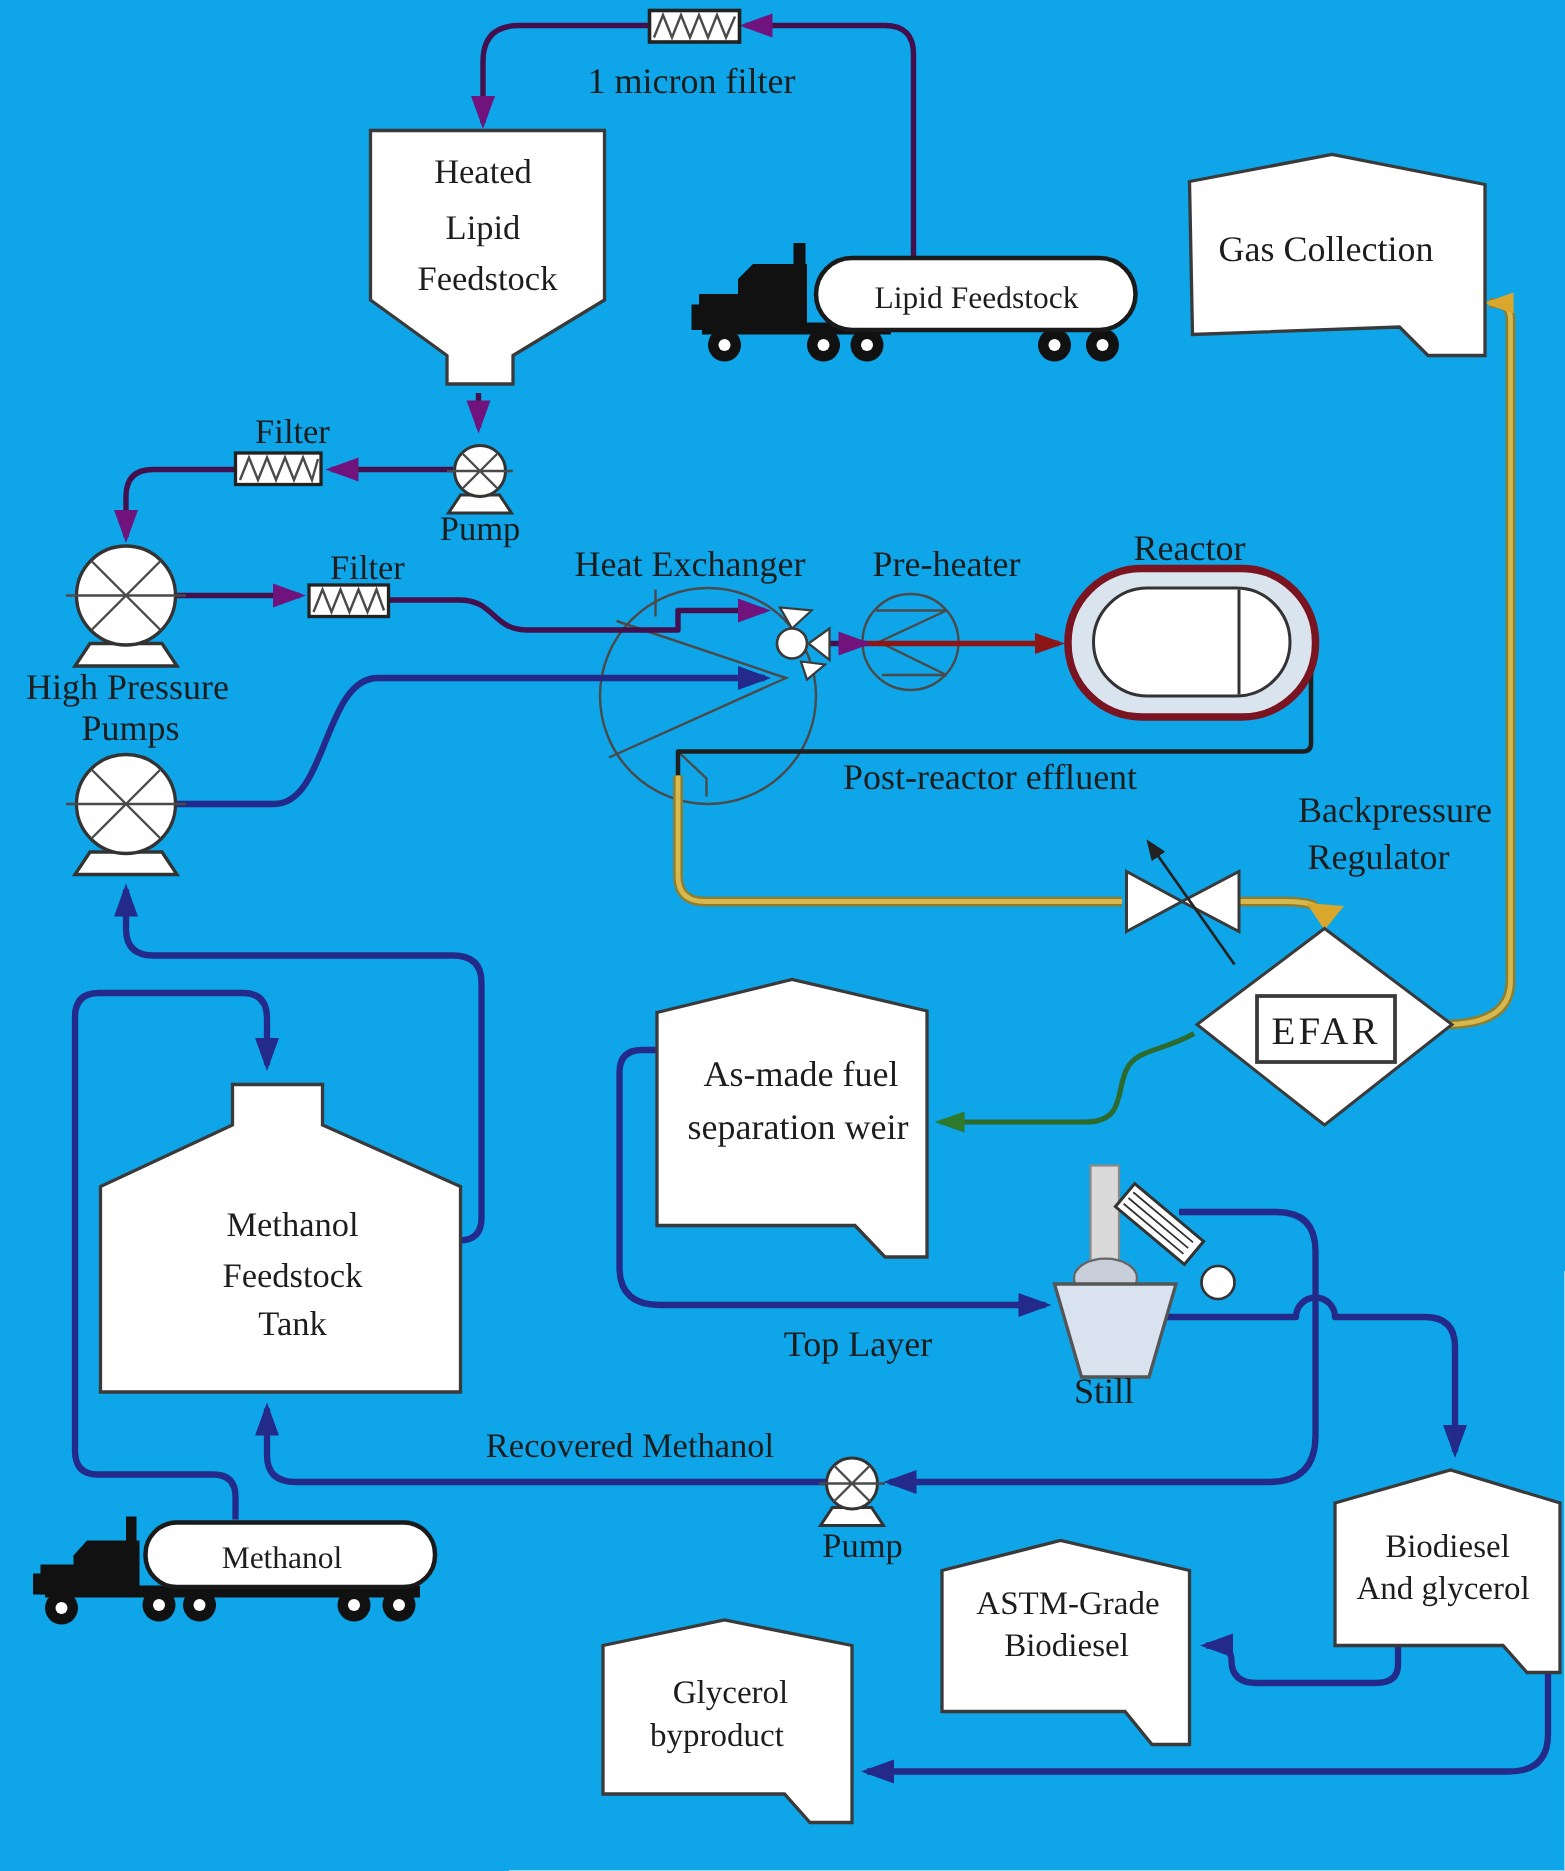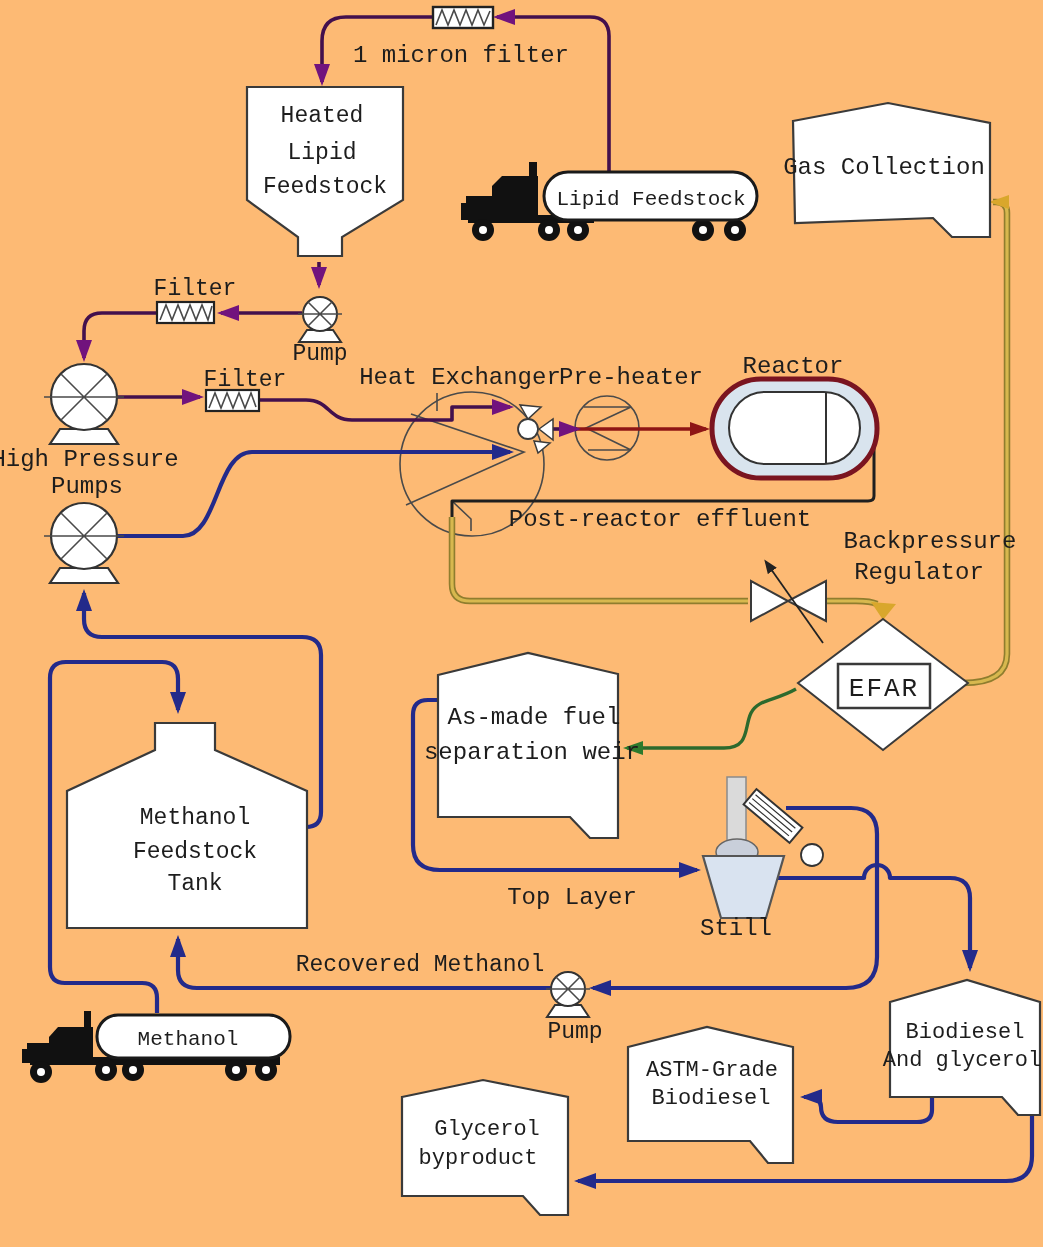--- a/index.html
+++ b/index.html
@@ -3,8 +3,8 @@
 <meta charset="utf-8">
 <style>
   html,body{margin:0;padding:0;background:#ffffff;}
-  #stage{position:relative;width:1043px;height:1247px;background:#fdba74;
-         font-family:Liberation Mono, monospace;}
+  #stage{position:relative;width:1043px;height:1247px;background:#0ea5e9;
+         font-family:Liberation Serif, serif;}
   svg{display:block;}
   .pipe{fill:none;stroke-linejoin:round;}
   .w-purple{stroke-width:3.6px;}

